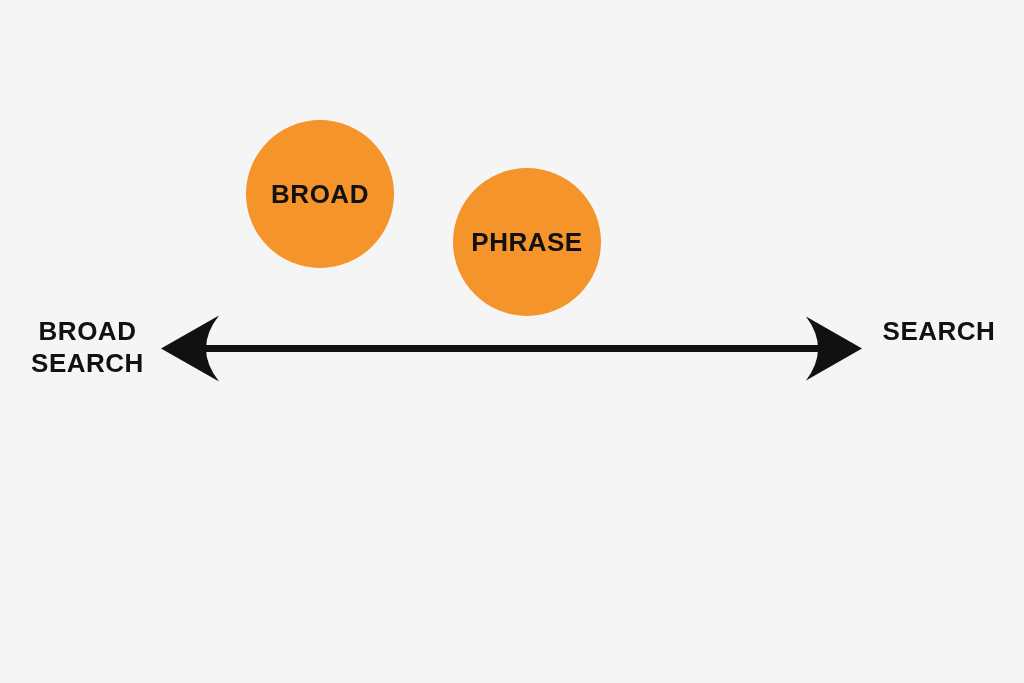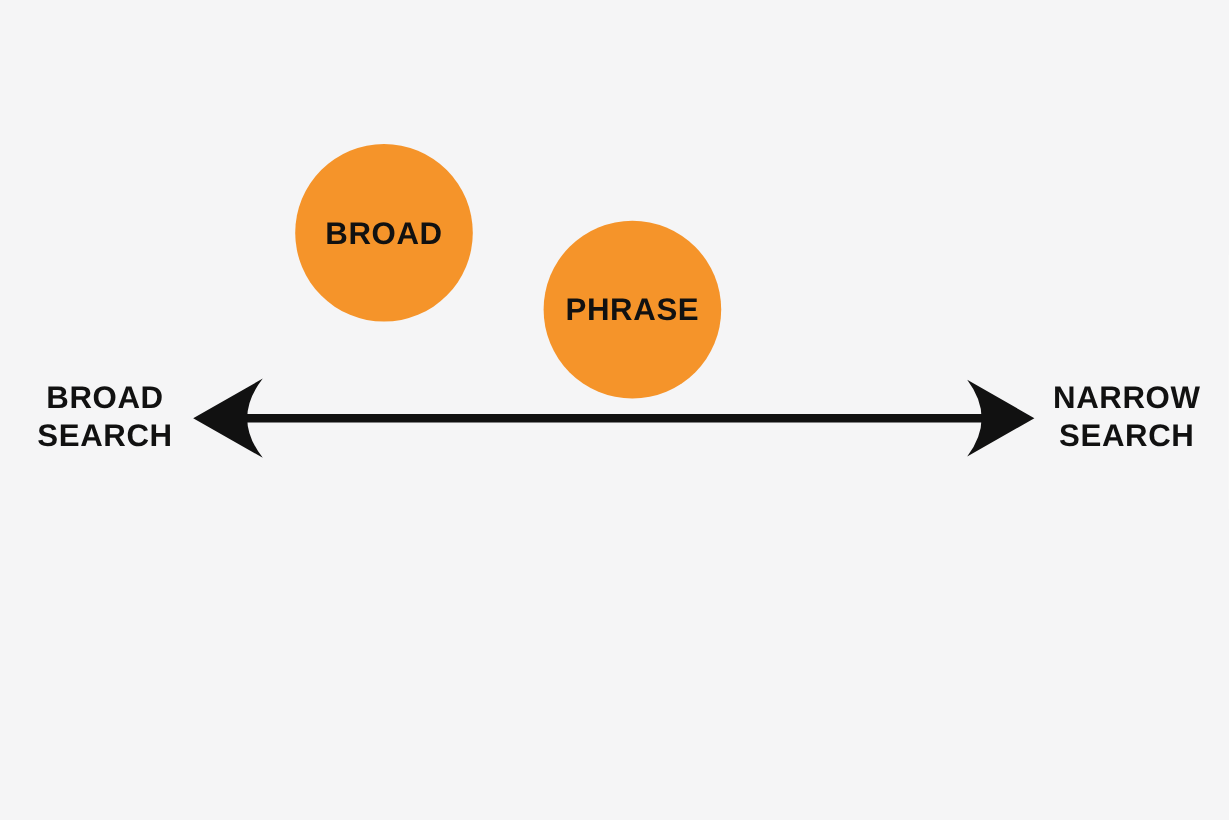--- a/index.html
+++ b/index.html
@@ -49,7 +49,7 @@
     letter-spacing: 0.5px;
   }
   .circle-broad  { left: 246px; top: 120px; width: 148px; height: 148px; }
-  .circle-phrase { left: 453px; top: 184px; width: 148px; height: 148px; }
+  .circle-phrase { left: 453px; top: 168px; width: 148px; height: 148px; }
   .circle-exact  { left: 630px; top: 280px; width: 157px; height: 157px; }
 </style>
 </head>

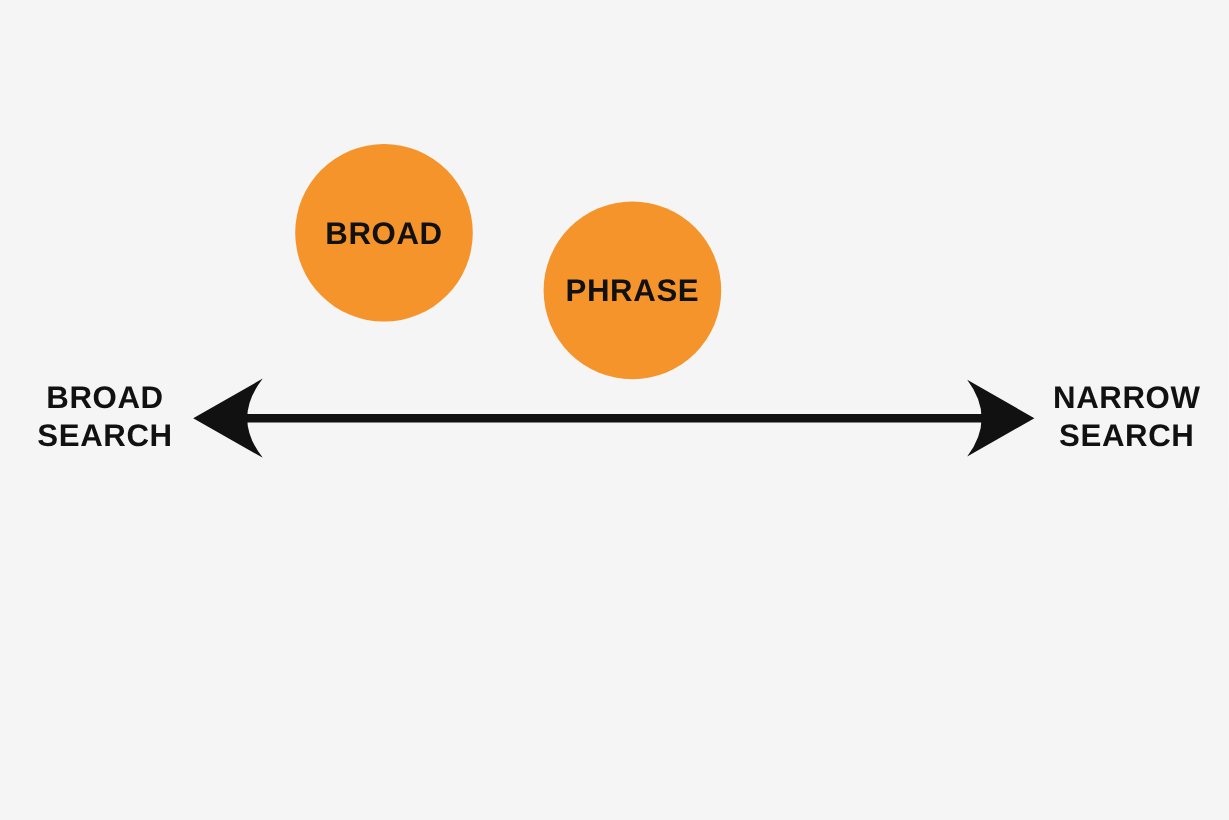--- a/index.html
+++ b/index.html
@@ -69,7 +69,6 @@
   </div>
 
   <div class="side-label right">
-    <div>NARROW</div>
     <div>SEARCH</div>
   </div>
 

